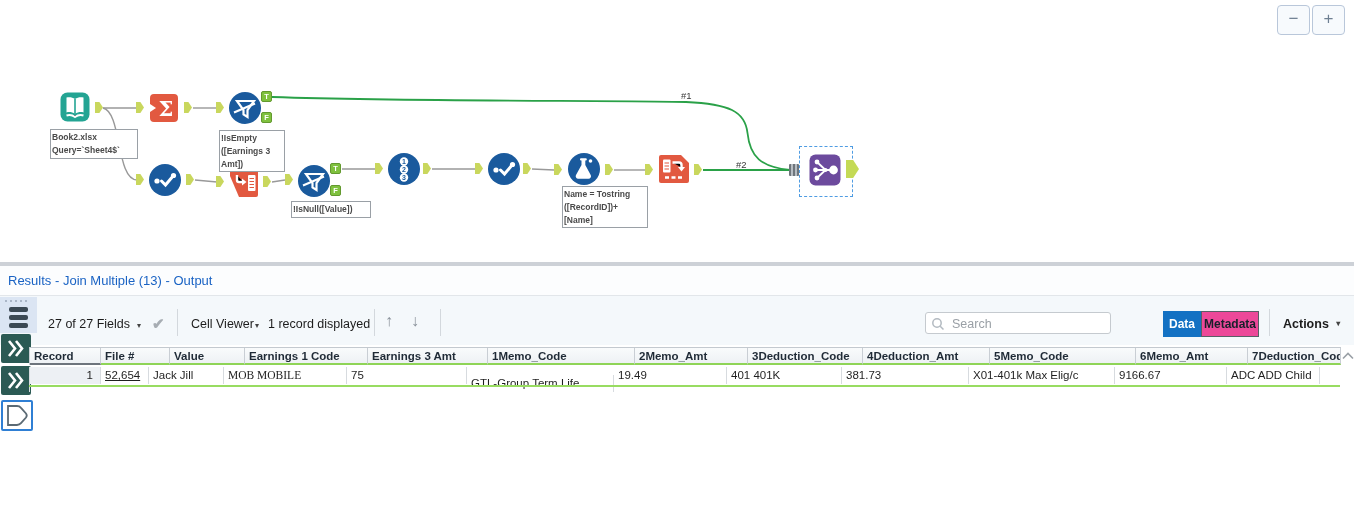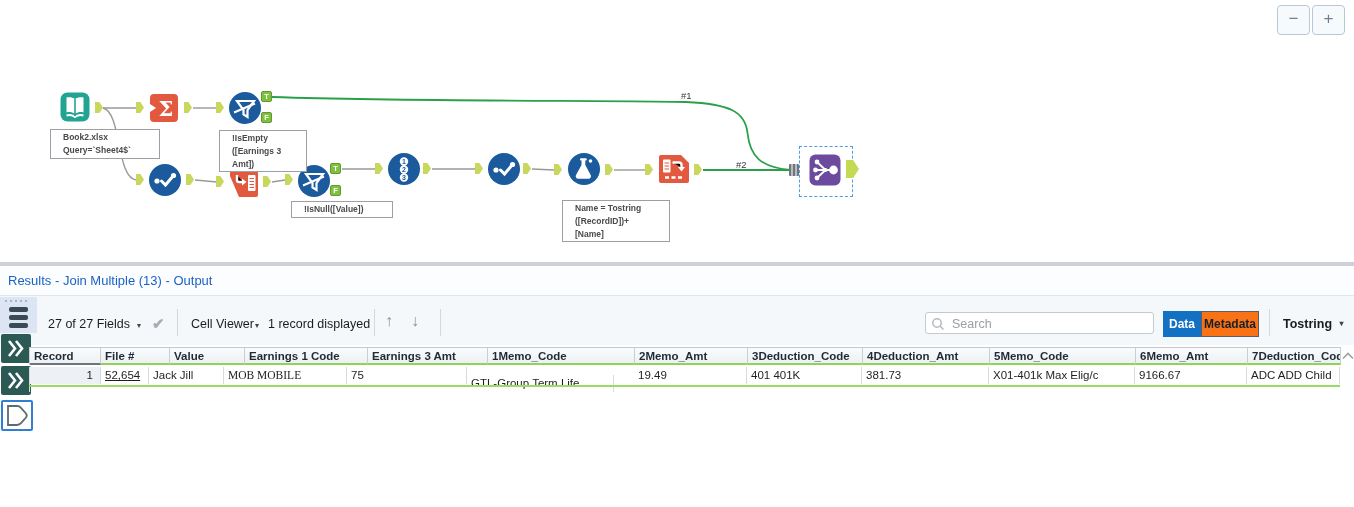--- a/index.html
+++ b/index.html
@@ -22,7 +22,7 @@
             clip-path:polygon(0 0,55% 0,100% 50%,55% 100%,0 100%);}
   .selrect{position:absolute;border:1.5px dashed #4f9ce2;background:transparent;}
   .ann{position:absolute;background:#fff;border:1px solid #9aa0a6;font-size:8.5px;font-weight:bold;
-       line-height:1.5;color:#4a4a4a;padding:1px 12px;white-space:pre-line;}
+       line-height:1.5;color:#4a4a4a;padding:1px 1px;white-space:pre-line;}
   .connlbl{position:absolute;font-size:9.5px;color:#3a3a3a;}
 
   

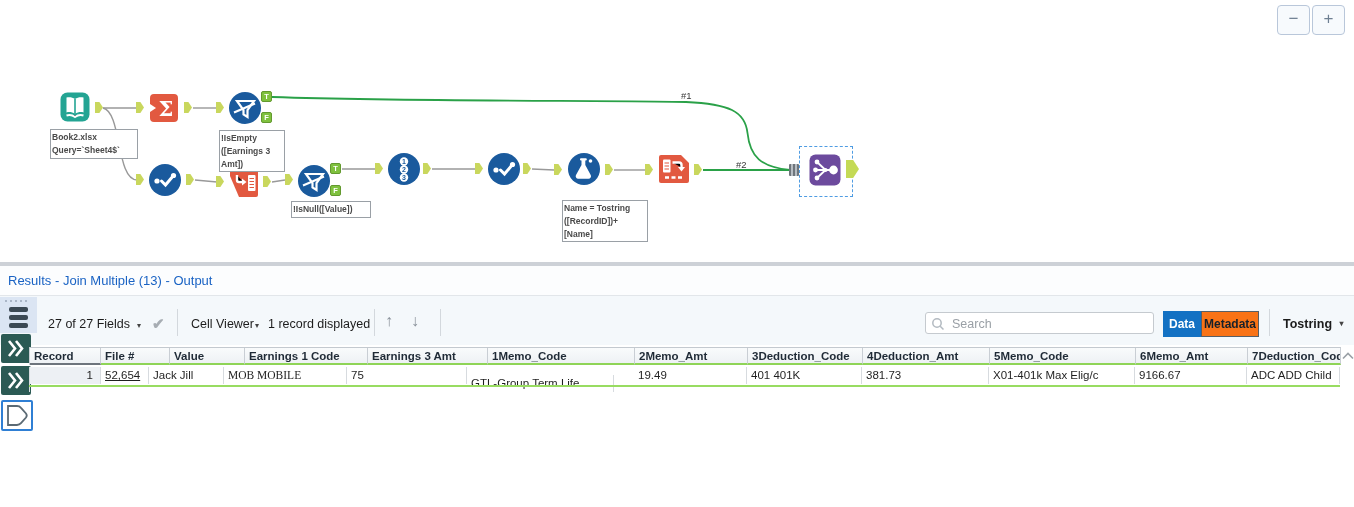--- a/index.html
+++ b/index.html
@@ -220,7 +220,7 @@
 ([Earnings 3
 Amt])</div>
   <div class="ann" style="left:291px;top:201px;width:76px">!IsNull([Value])</div>
-  <div class="ann" style="left:562px;top:200px;width:82px">Name = Tostring
+  <div class="ann" style="left:562px;top:186px;width:82px">Name = Tostring
 ([RecordID])+
 [Name]</div>
 

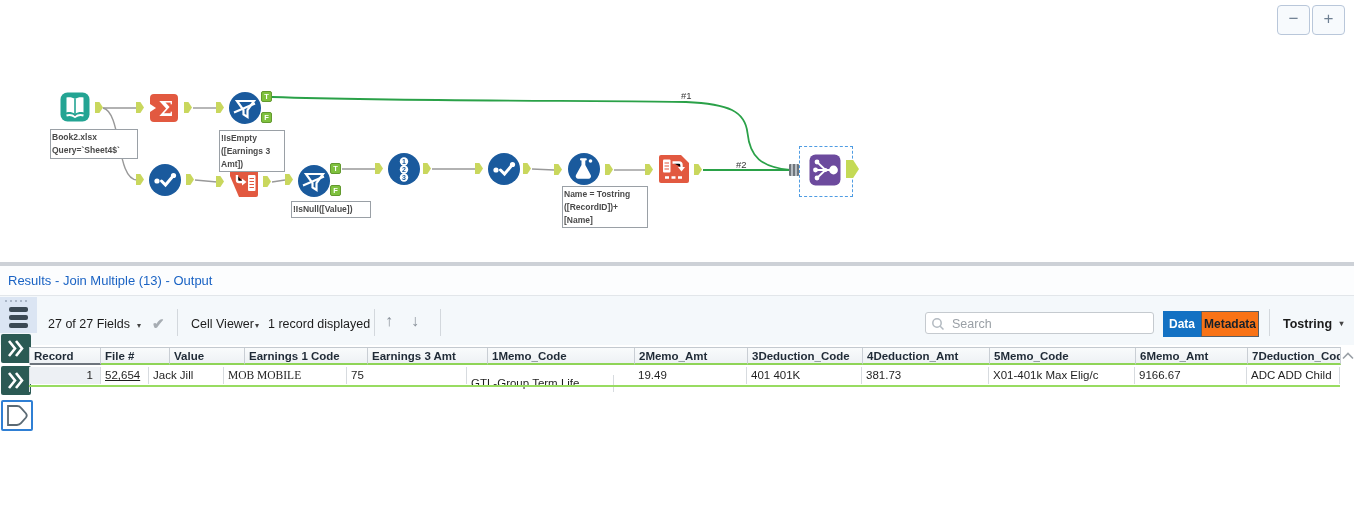--- a/index.html
+++ b/index.html
@@ -35,7 +35,7 @@
   .caret{position:absolute;font-size:8px;color:#444;}
   .sep{position:absolute;top:13px;width:1px;height:27px;background:#d3d8dd;}
   .tbarrow{position:absolute;top:16px;font-size:16px;color:#8a929b;cursor:pointer;}
-  #searchbox{position:absolute;left:925px;top:16px;width:229px;height:22px;background:#fff;border:1px solid #c5cacf;border-radius:3px;box-sizing:border-box;}
+  #searchbox{position:absolute;left:925px;top:16px;width:186px;height:22px;background:#fff;border:1px solid #c5cacf;border-radius:3px;box-sizing:border-box;}
   #searchbox input{position:absolute;left:24px;top:1px;width:198px;height:18px;border:none;outline:none;font-size:12.5px;color:#333;background:transparent;font-family:"Liberation Sans",sans-serif;}
   #searchbox input::placeholder{color:#9aa0a6;}
   .btn-data{position:absolute;left:1163px;top:15px;width:38px;height:26px;background:#1371c3;color:#fff;

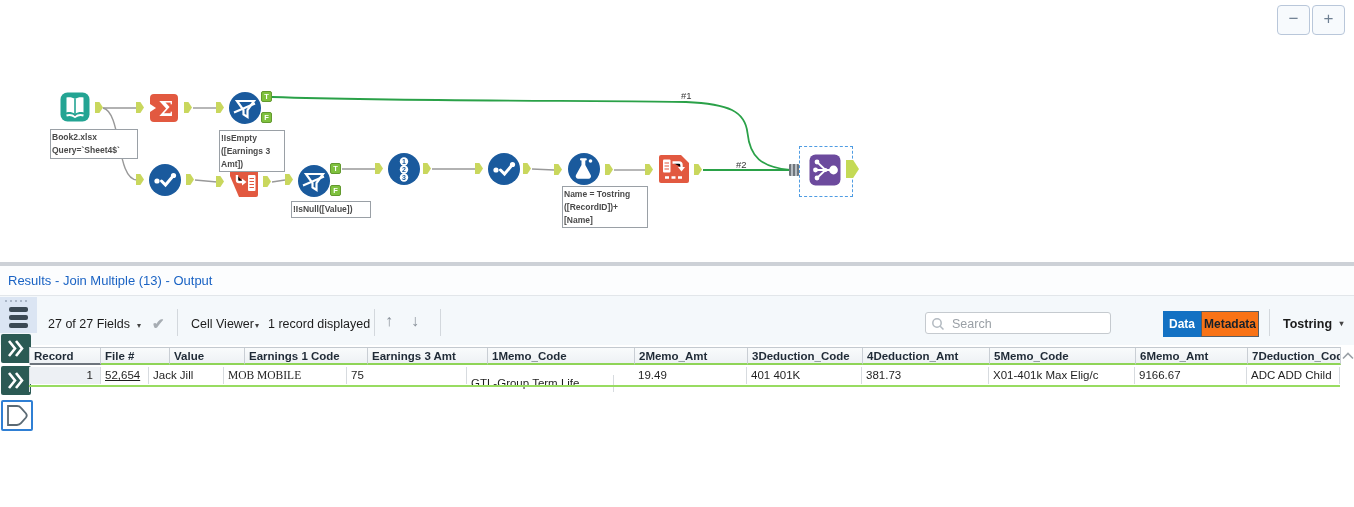--- a/index.html
+++ b/index.html
@@ -40,7 +40,7 @@
   #searchbox input::placeholder{color:#9aa0a6;}
   .btn-data{position:absolute;left:1163px;top:15px;width:38px;height:26px;background:#1371c3;color:#fff;
             font-size:12px;font-weight:bold;text-align:center;line-height:26px;cursor:pointer;}
-  .btn-meta{position:absolute;left:1201px;top:15px;width:58px;height:26px;background:#f97316;border:1px solid #585f66;
+  .btn-meta{position:absolute;left:1201px;top:15px;width:58px;height:26px;background:#ec4899;border:1px solid #585f66;
             color:#16202a;font-size:12px;font-weight:bold;text-align:center;line-height:24px;box-sizing:border-box;cursor:pointer;}
   .btn-actions{position:absolute;left:1283px;top:15px;height:26px;line-height:26px;font-size:12.5px;font-weight:600;color:#1c1c1c;cursor:pointer;}
 

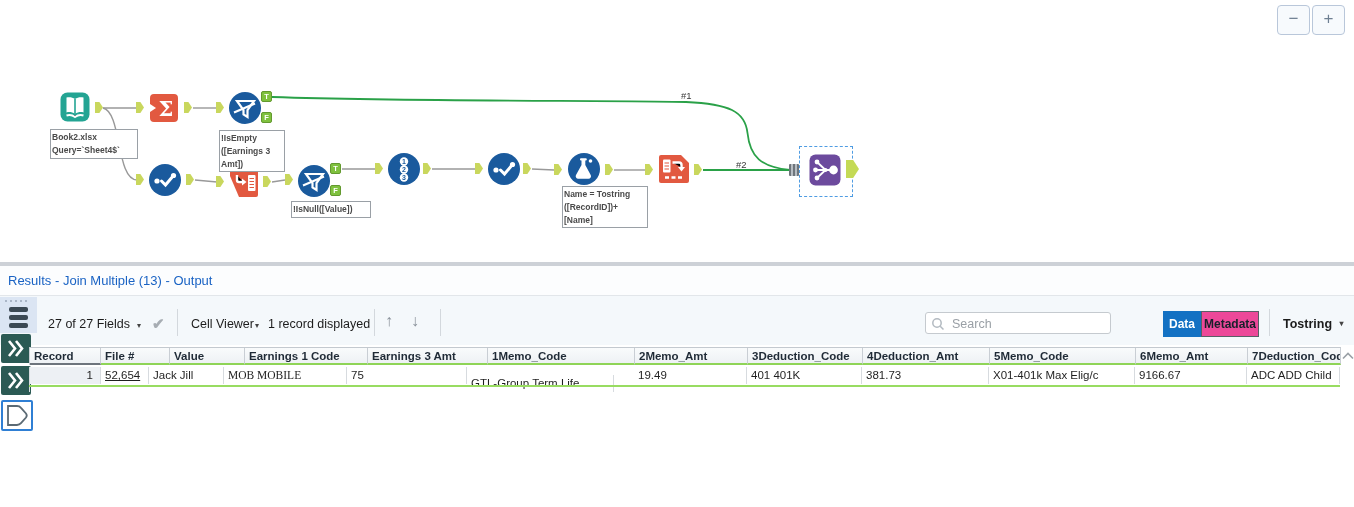--- a/index.html
+++ b/index.html
@@ -287,7 +287,7 @@
   <div class="btn-meta">Metadata</div>
   <div class="sep" style="left:1269px"></div>
   <div class="btn-actions">
-    <span>Tostring</span>
+    <span>Actions</span>
     <span class="caret" style="position:static;margin-left:4px;vertical-align:2px">▾</span>
   </div>
 

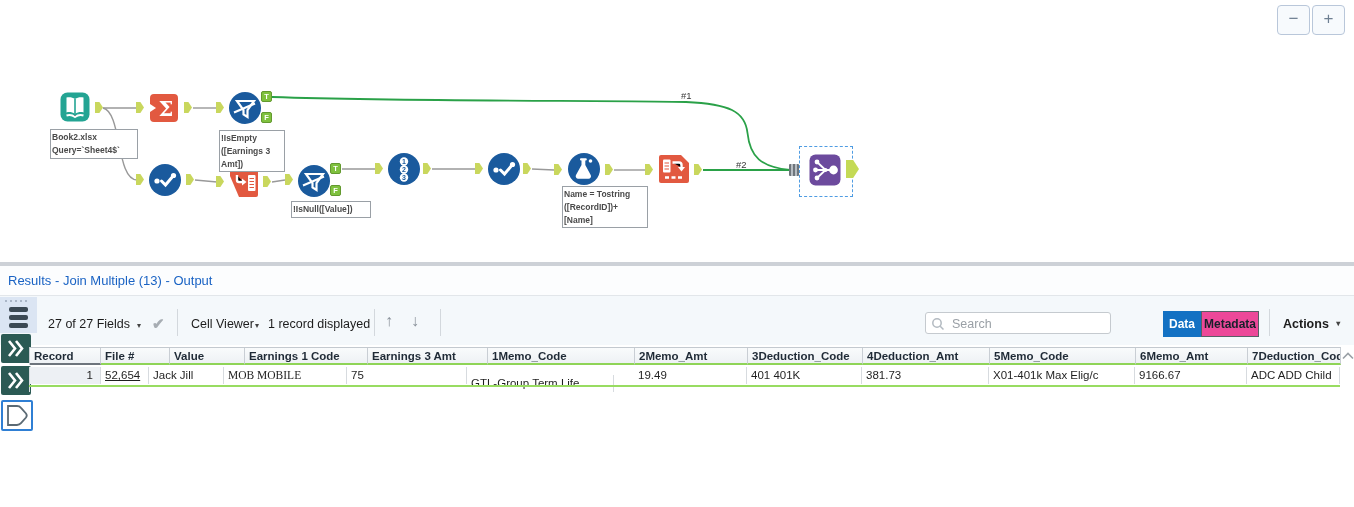--- a/index.html
+++ b/index.html
@@ -312,7 +312,7 @@
       <div class="dcell" style="width: 123px; font-family: Liberation Serif, serif;">MOB MOBILE</div>
       <div class="dcell" style="width: 120px;">75</div>
       <div class="dcell" style="width: 147px; margin-top: 8px;">GTL-Group Term Life</div>
-      <div class="dcell" style="width: 113px; margin-left: 20px;">19.49</div>
+      <div class="dcell" style="width: 113px;">19.49</div>
       <div class="dcell" style="width: 115px;">401 401K</div>
       <div class="dcell" style="width: 127px;">381.73</div>
       <div class="dcell" style="width: 146px;">X01-401k Max Elig/c</div>

